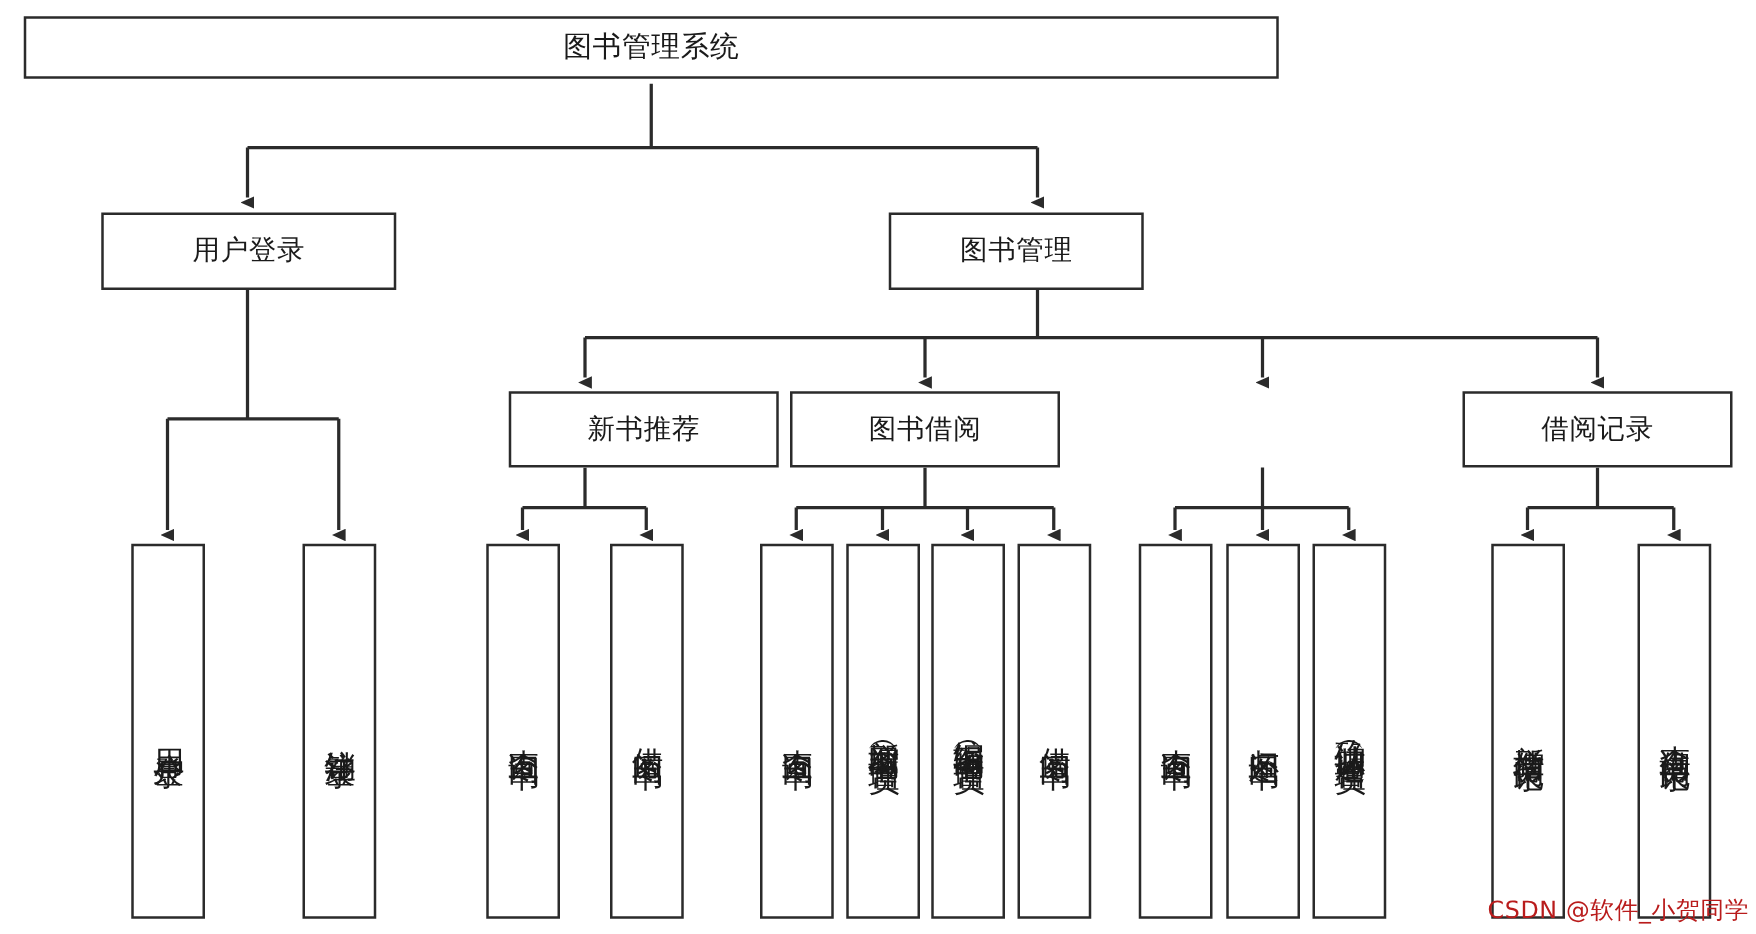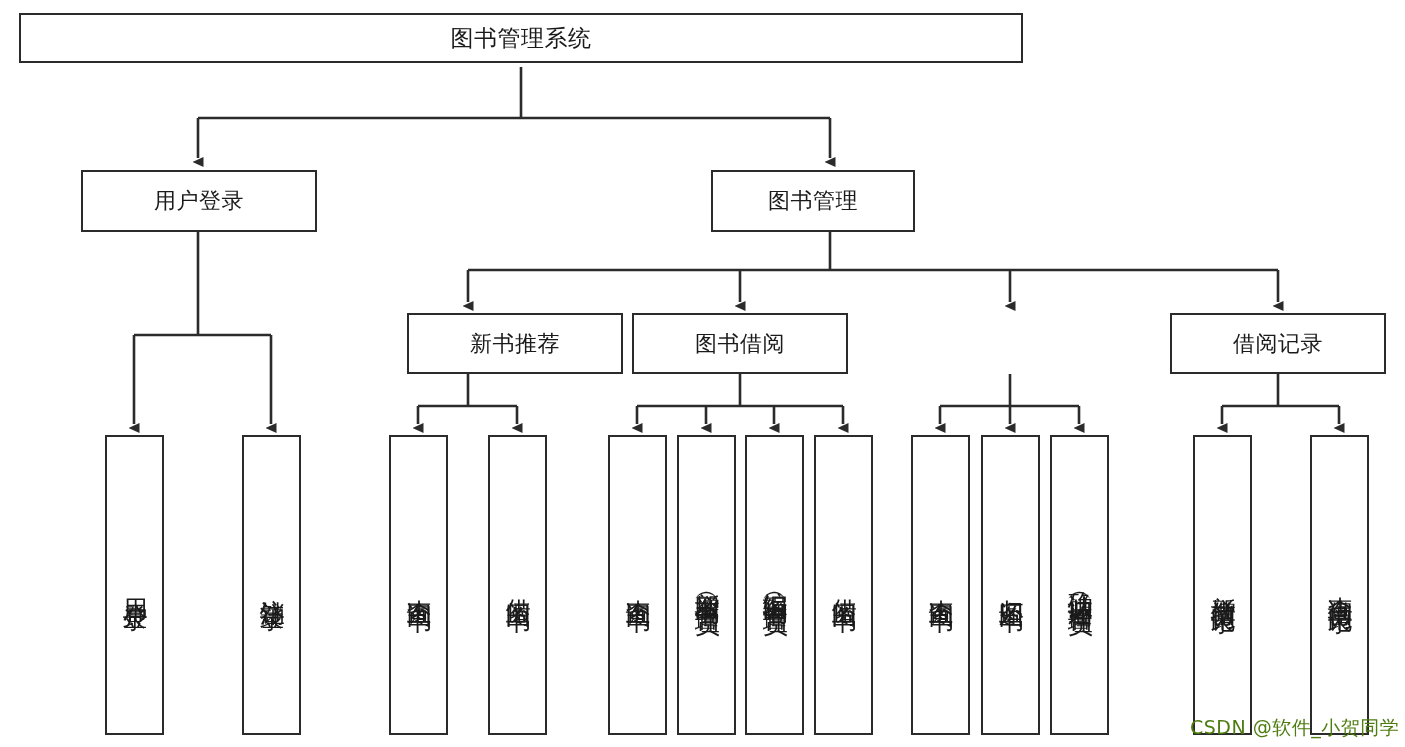--- a/index.html
+++ b/index.html
@@ -65,7 +65,7 @@
   }
   .watermark {
     position: absolute;
-    color: #4d7c0f;
+    color: #b91c1c;
     font-size: 19px;
     letter-spacing: 0.5px;
     white-space: nowrap;

